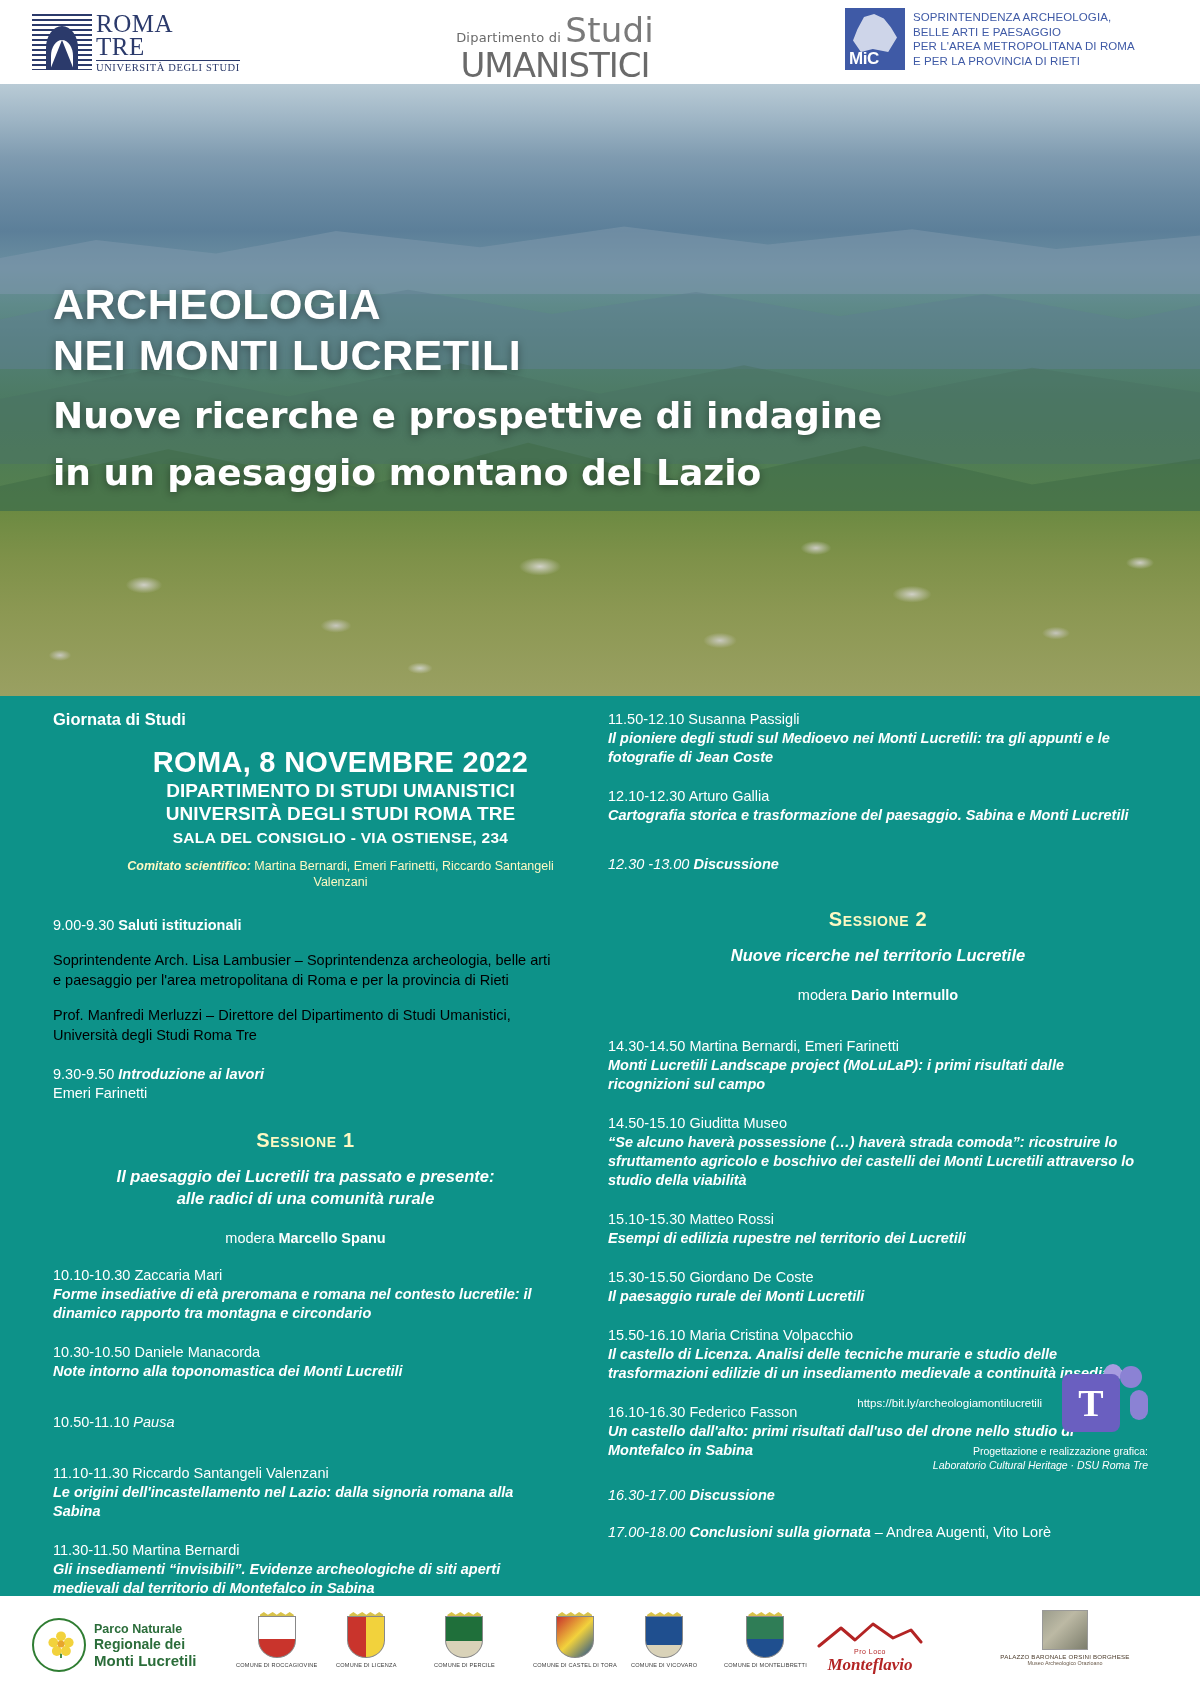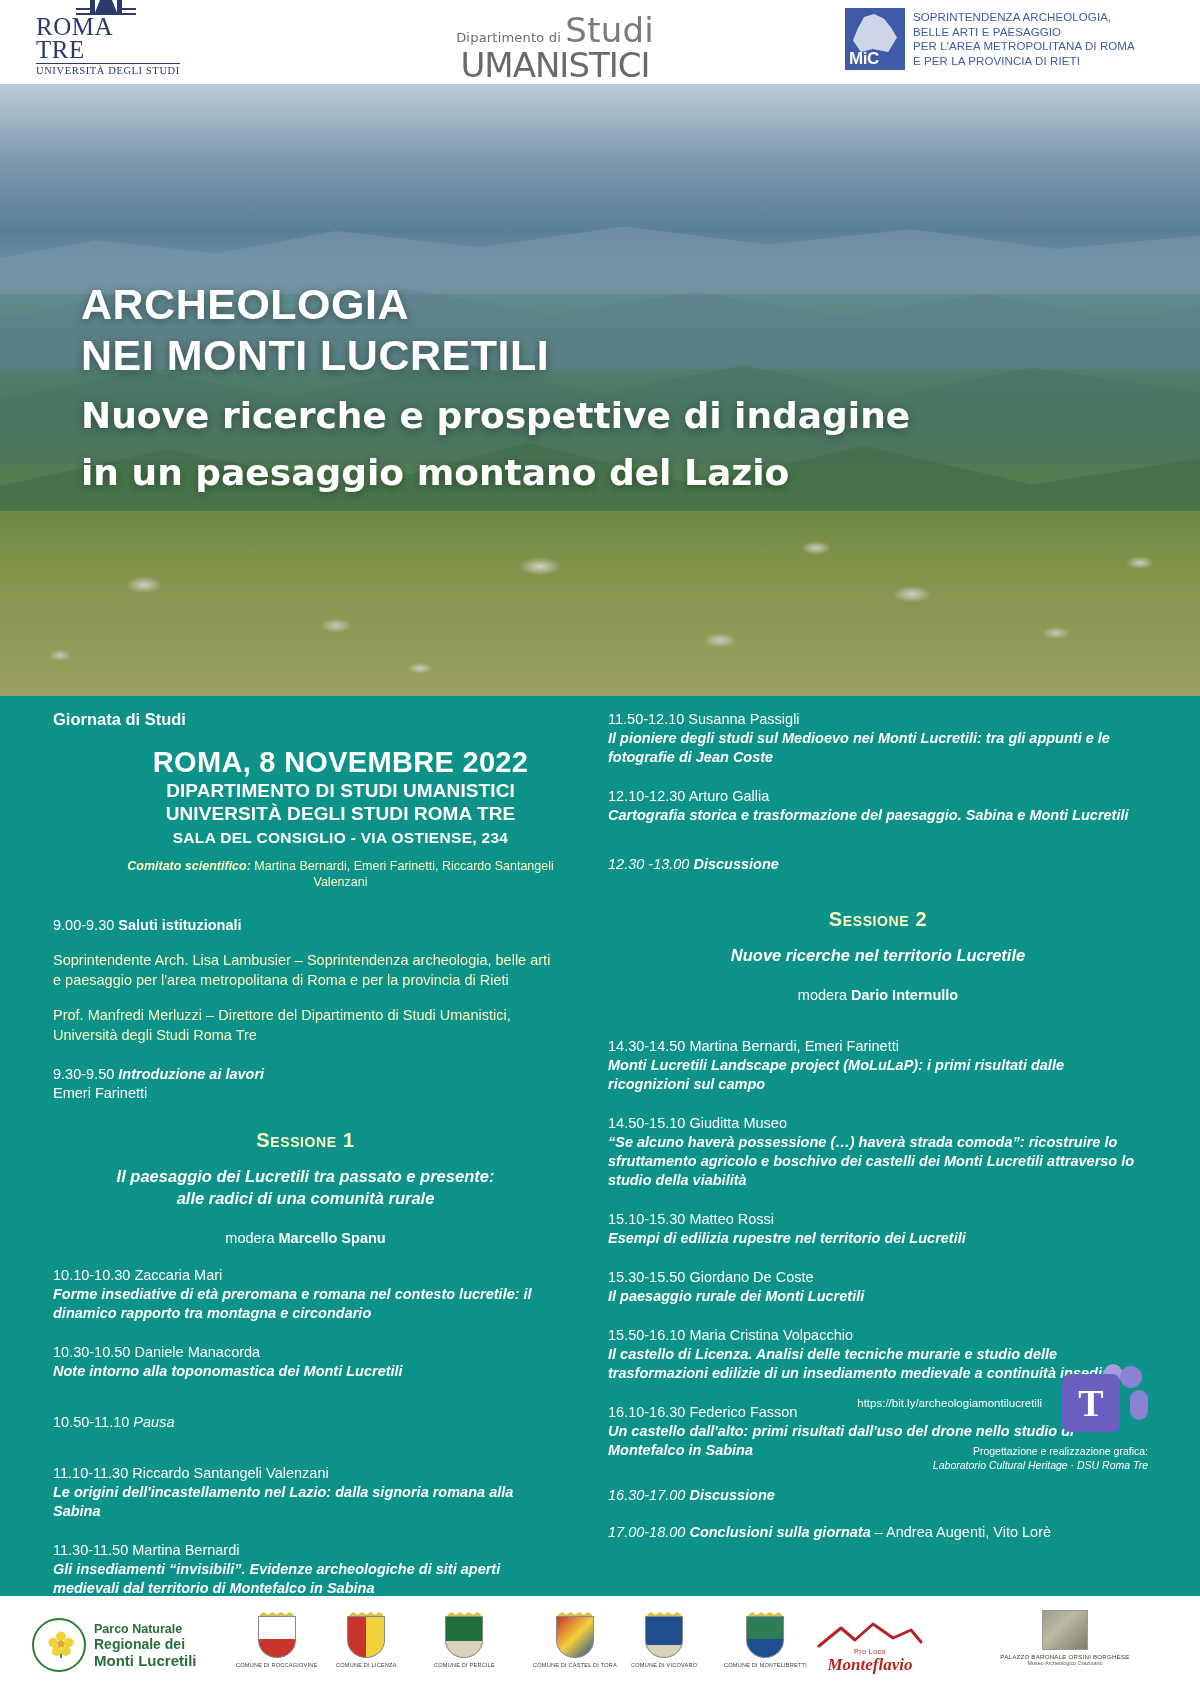--- a/index.html
+++ b/index.html
@@ -16,7 +16,7 @@
     position: absolute; top:0; left:0; width:1200px; height:84px;
     background:#ffffff; display:flex; align-items:center;
   }
-  .logo-roma3 { position:absolute; left:32px; top:8px; display:flex; align-items:center; height:68px;flex-direction:column; }
+  .logo-roma3 { position:absolute; left:32px; top:8px; display:flex; align-items:center; height:68px; }
   .r3-mark { width:60px; height:56px; position:relative; }
   .r3-stripes {
     position:absolute; inset:0;

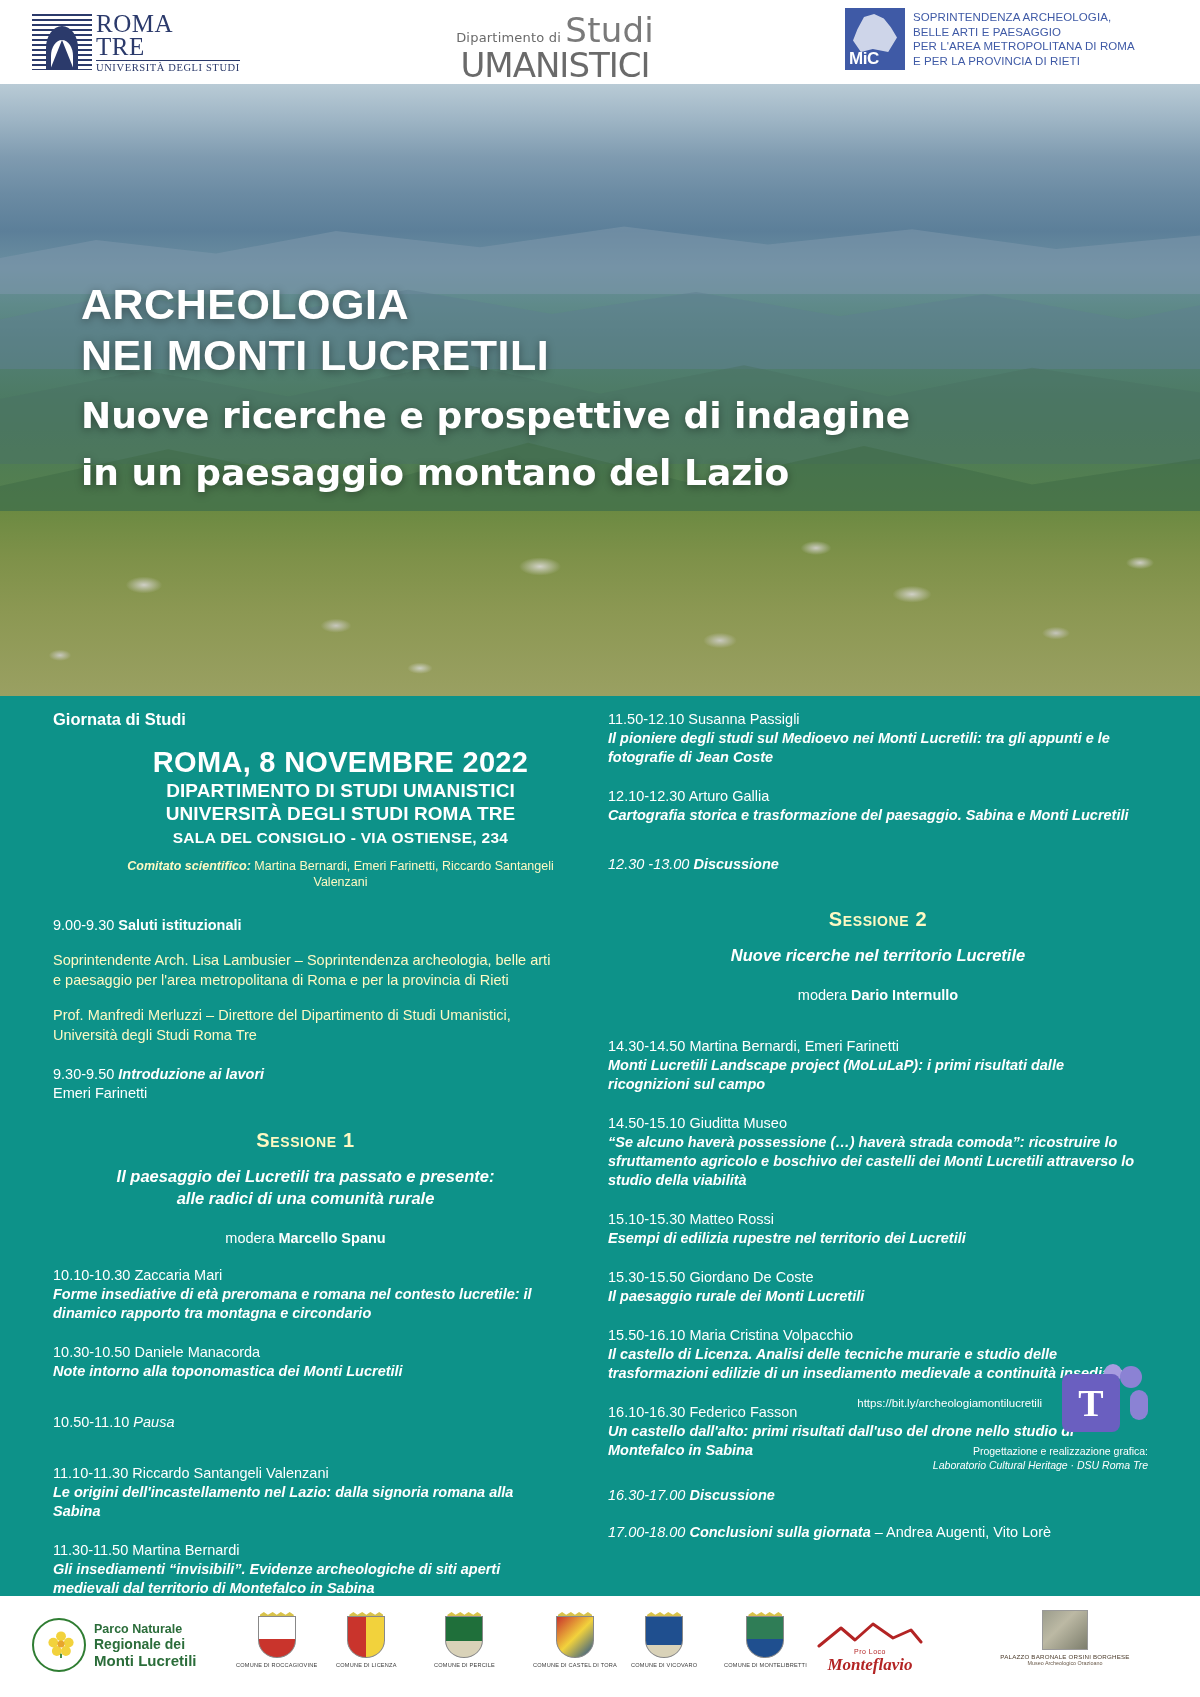--- a/index.html
+++ b/index.html
@@ -108,7 +108,7 @@
       radial-gradient(ellipse 16px 8px at 5% 78%, #c8c8be 0%, transparent 70%),
       radial-gradient(ellipse 20px 9px at 95% 28%, #cdcdc3 0%, transparent 70%);
   }
-  .hero-title { position:absolute; left:53px; top:195px; z-index:4;margin-left:28px; }
+  .hero-title { position:absolute; left:53px; top:195px; z-index:4; }
   .ht-main {
     color:#ffffff; font-size:43px; font-weight:bold; line-height:51px;
     letter-spacing:0.5px; font-family:"Liberation Sans", sans-serif;

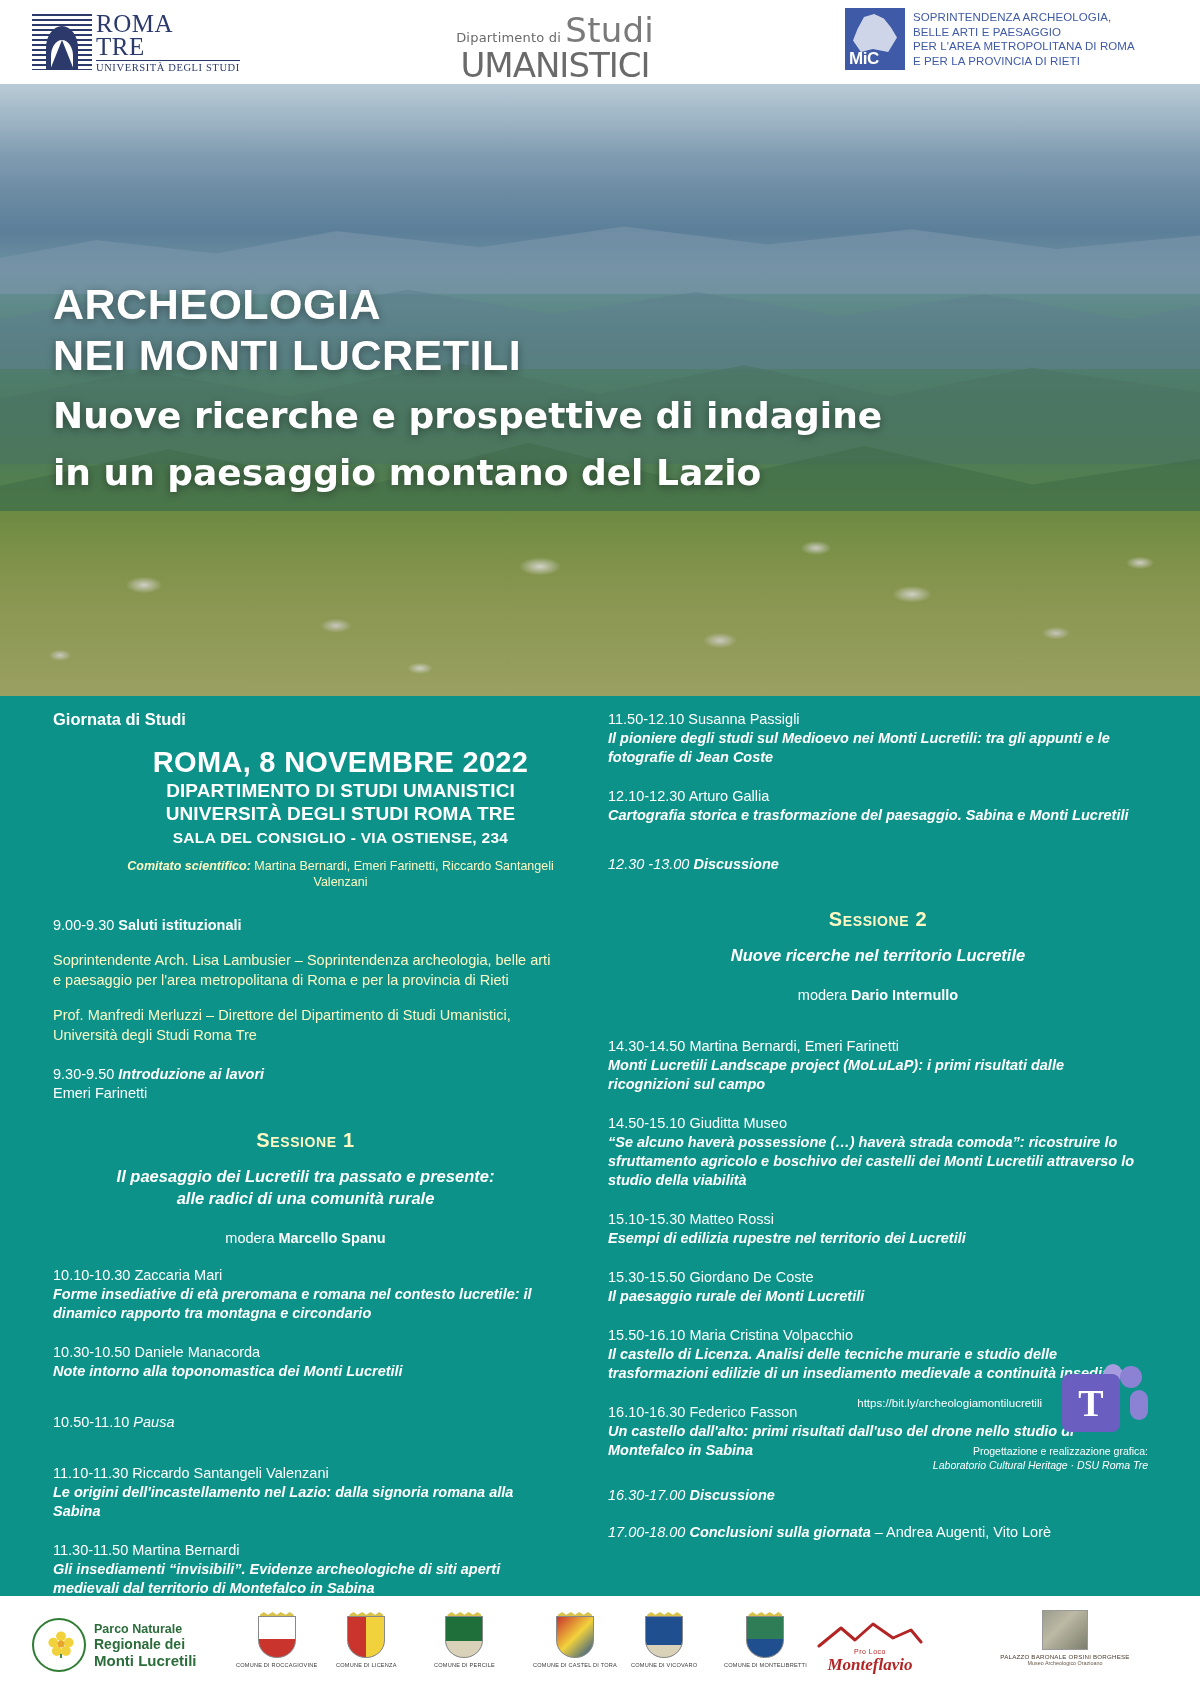--- a/index.html
+++ b/index.html
@@ -149,7 +149,7 @@
     font-style:italic; font-weight:bold;
   }
   .slot .speaker { color:#ffffff; font-size:14.5px; line-height:19px; }
-  .para { color:#fef9c3; font-size:14.5px; line-height:19.5px; margin-top:16px; }
+  .para { color:#000000; font-size:14.5px; line-height:19.5px; margin-top:16px; }
 
   .sess-head { text-align:center; margin-top:26px; }
   .sess-num {

